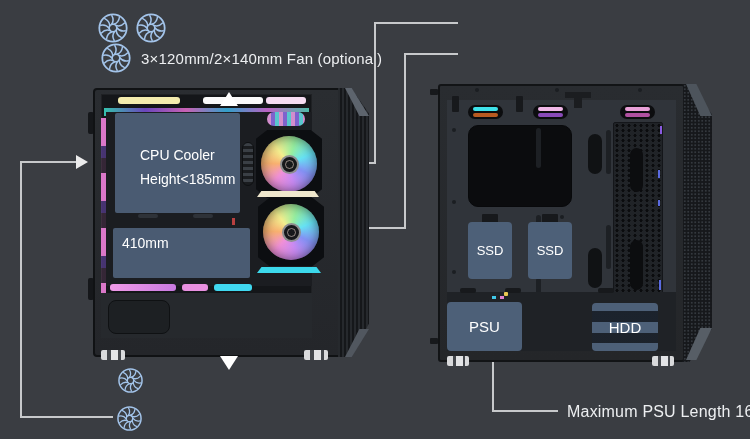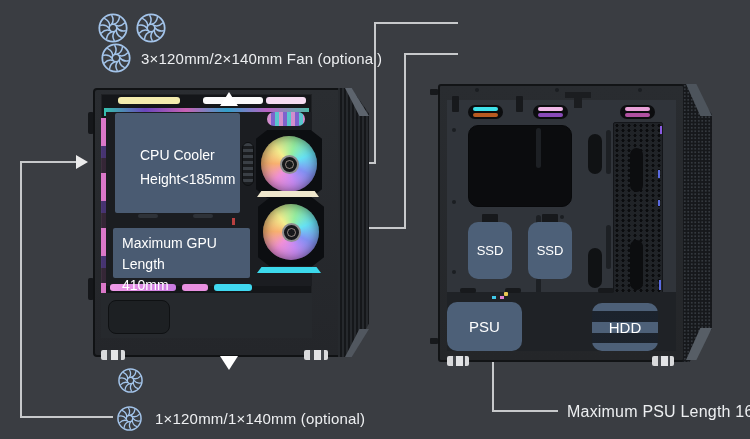--- a/index.html
+++ b/index.html
@@ -257,7 +257,6 @@
       <div>Height&lt;185mm</div>
     </div>
     <div class="ov" id="ov-gpu">
-      <div>Maximum GPU Length</div>
       <div>410mm</div>
     </div>
   </div>

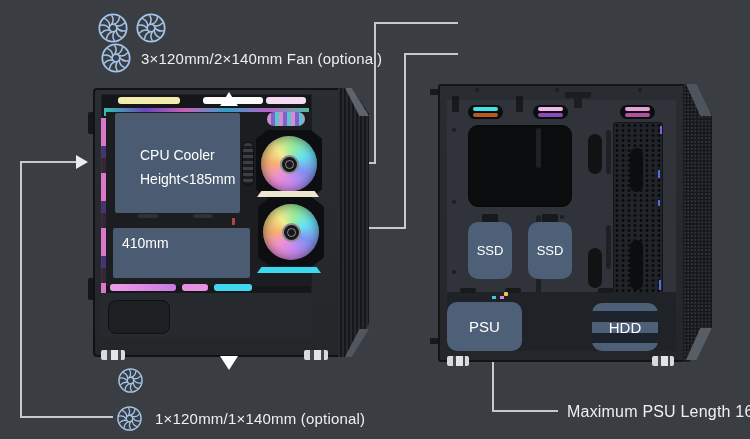--- a/index.html
+++ b/index.html
@@ -128,7 +128,7 @@
   #rc-bottom{left:447px;top:292px;width:229px;height:59px;background:#1f2226;}
   .bracket{position:absolute;width:16px;height:9px;background:#17191c;border-radius:1px;}
   #bk1{left:482px;top:214px} #bk2{left:542px;top:214px}
-  .bay{position:absolute;background:#4d6078;border-radius:10px;color:#fff;display:flex;align-items:center;justify-content:center;}
+  .bay{position:absolute;background:#4d6078;border-radius:4px;color:#fff;display:flex;align-items:center;justify-content:center;}
   #ssd1,#ssd2{width:44px;height:57px;top:222px;font-size:13px;}
   #ssd1{left:468px} #ssd2{left:528px}
   #psu-bay{left:447px;top:302px;width:75px;height:49px;font-size:15px;}

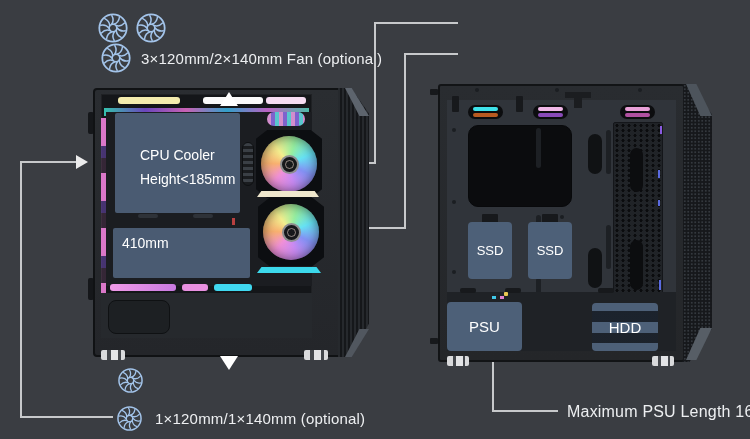--- a/index.html
+++ b/index.html
@@ -375,7 +375,6 @@
         </g>
       </svg>
     </span>
-  <div class="t lbl-b2">1×120mm/1×140mm (optional)</div>
 
   <div class="t lbl-psu">Maximum PSU Length 160mm</div>
 

